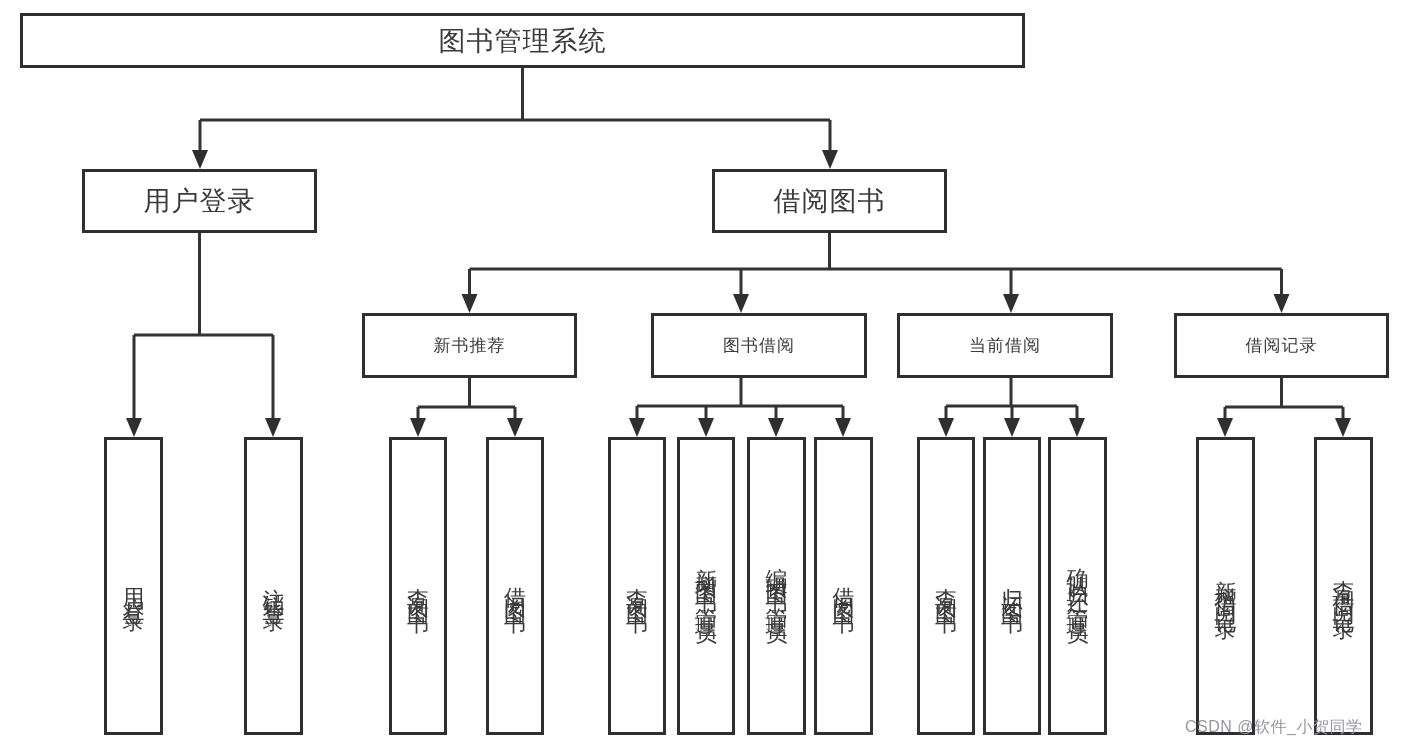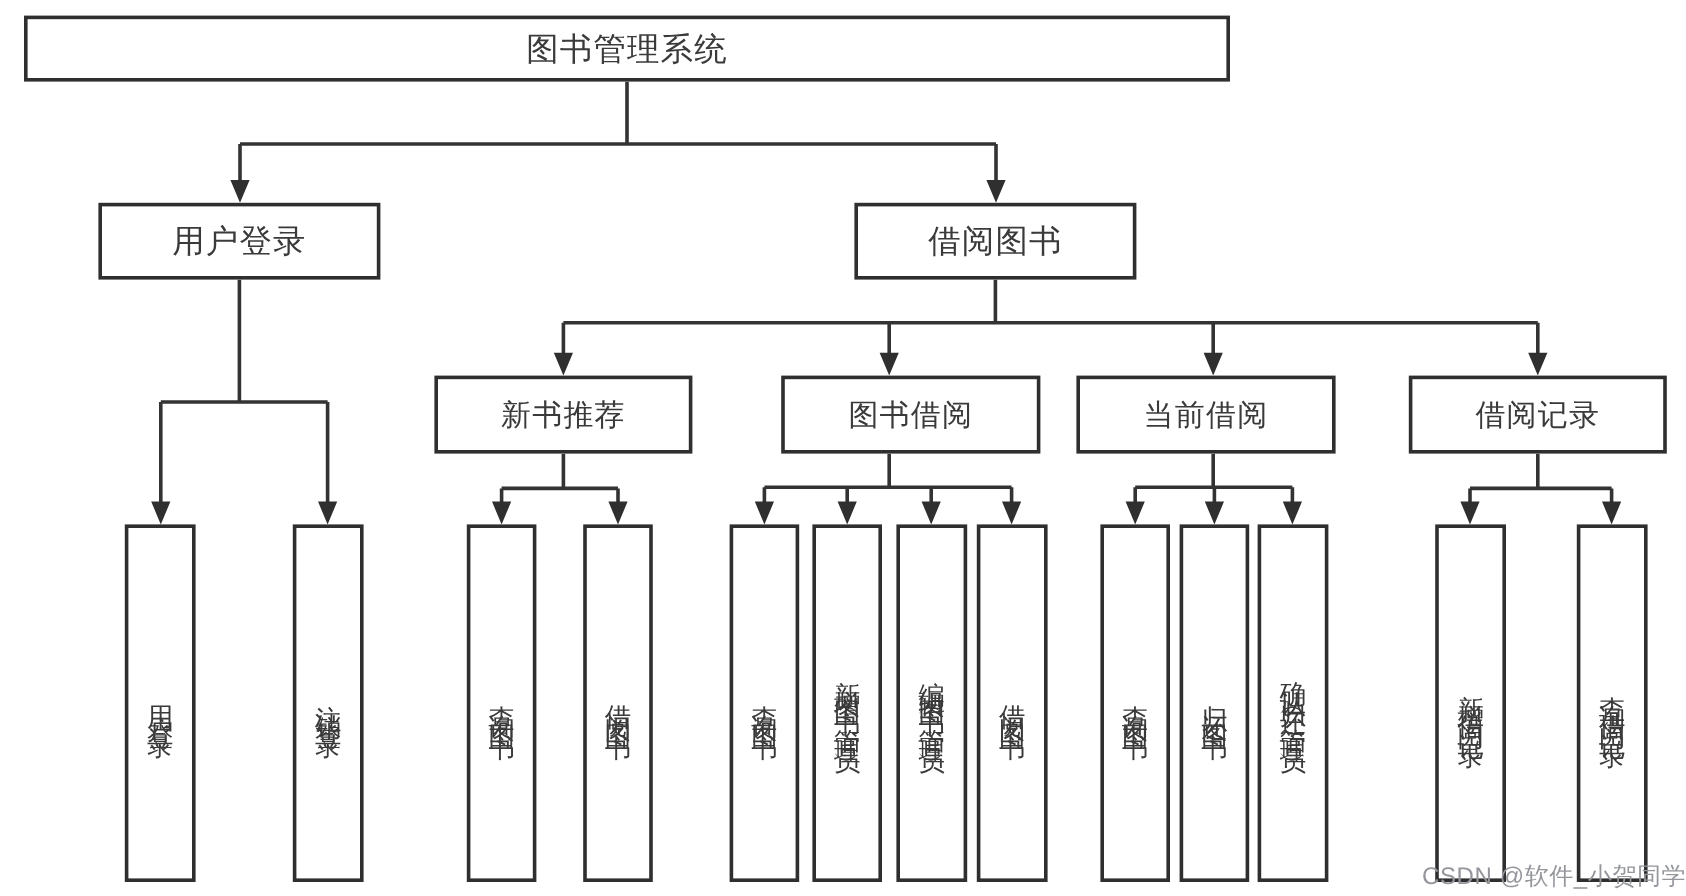--- a/index.html
+++ b/index.html
@@ -38,7 +38,7 @@
   }
   .node.root  { font-size: 27px; }
   .node.lvl2  { font-size: 27px; }
-  .node.lvl3  { font-size: 25px; }
+  .node.lvl3  { font-size: 17px; }
   .leaf {
     position: absolute;
     background: #ffffff;

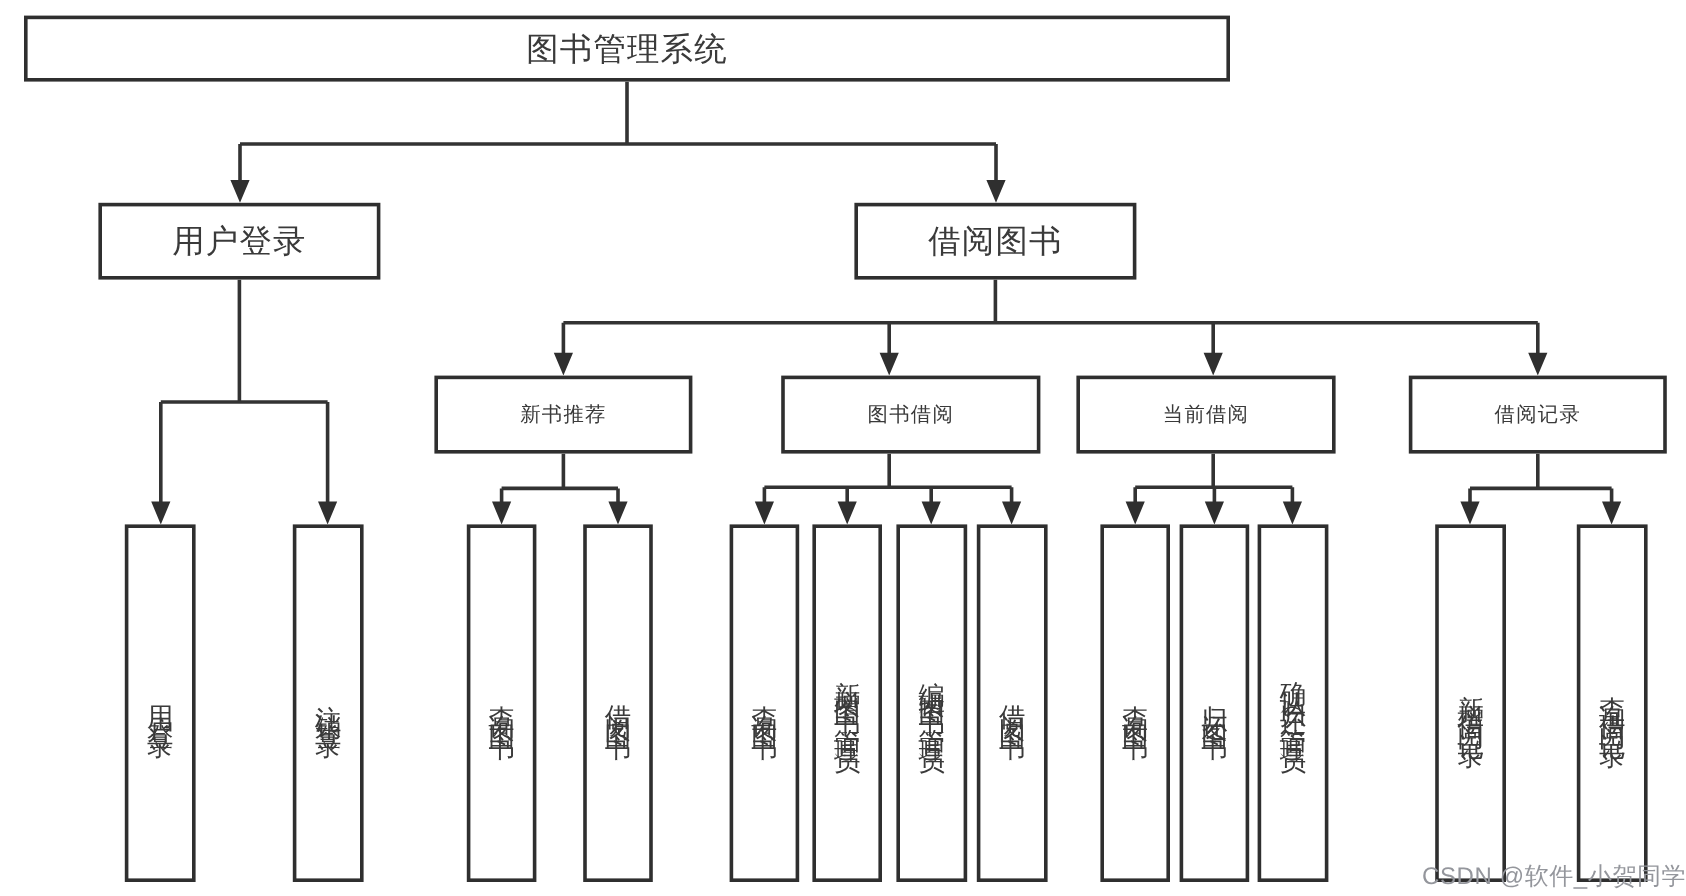--- a/index.html
+++ b/index.html
@@ -60,7 +60,7 @@
     position: absolute;
     left: 1185px;
     top: 717px;
-    font-size: 20px;
+    font-size: 16px;
     color: #94969c;
     letter-spacing: 0.5px;
     white-space: nowrap;

